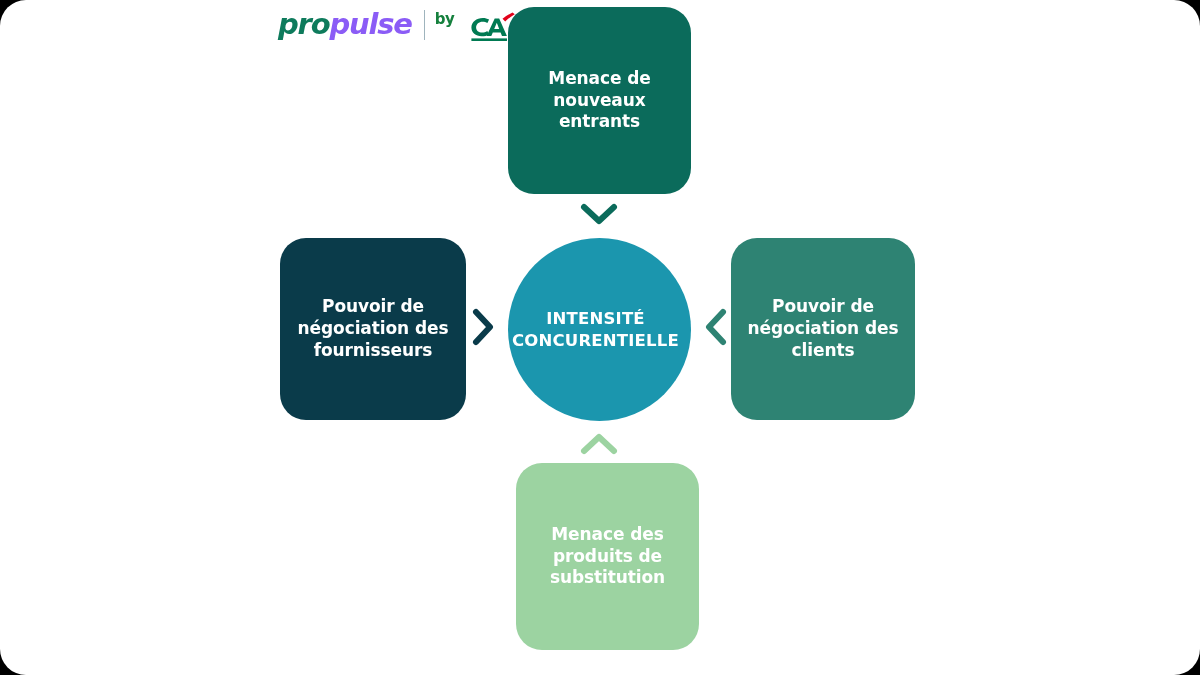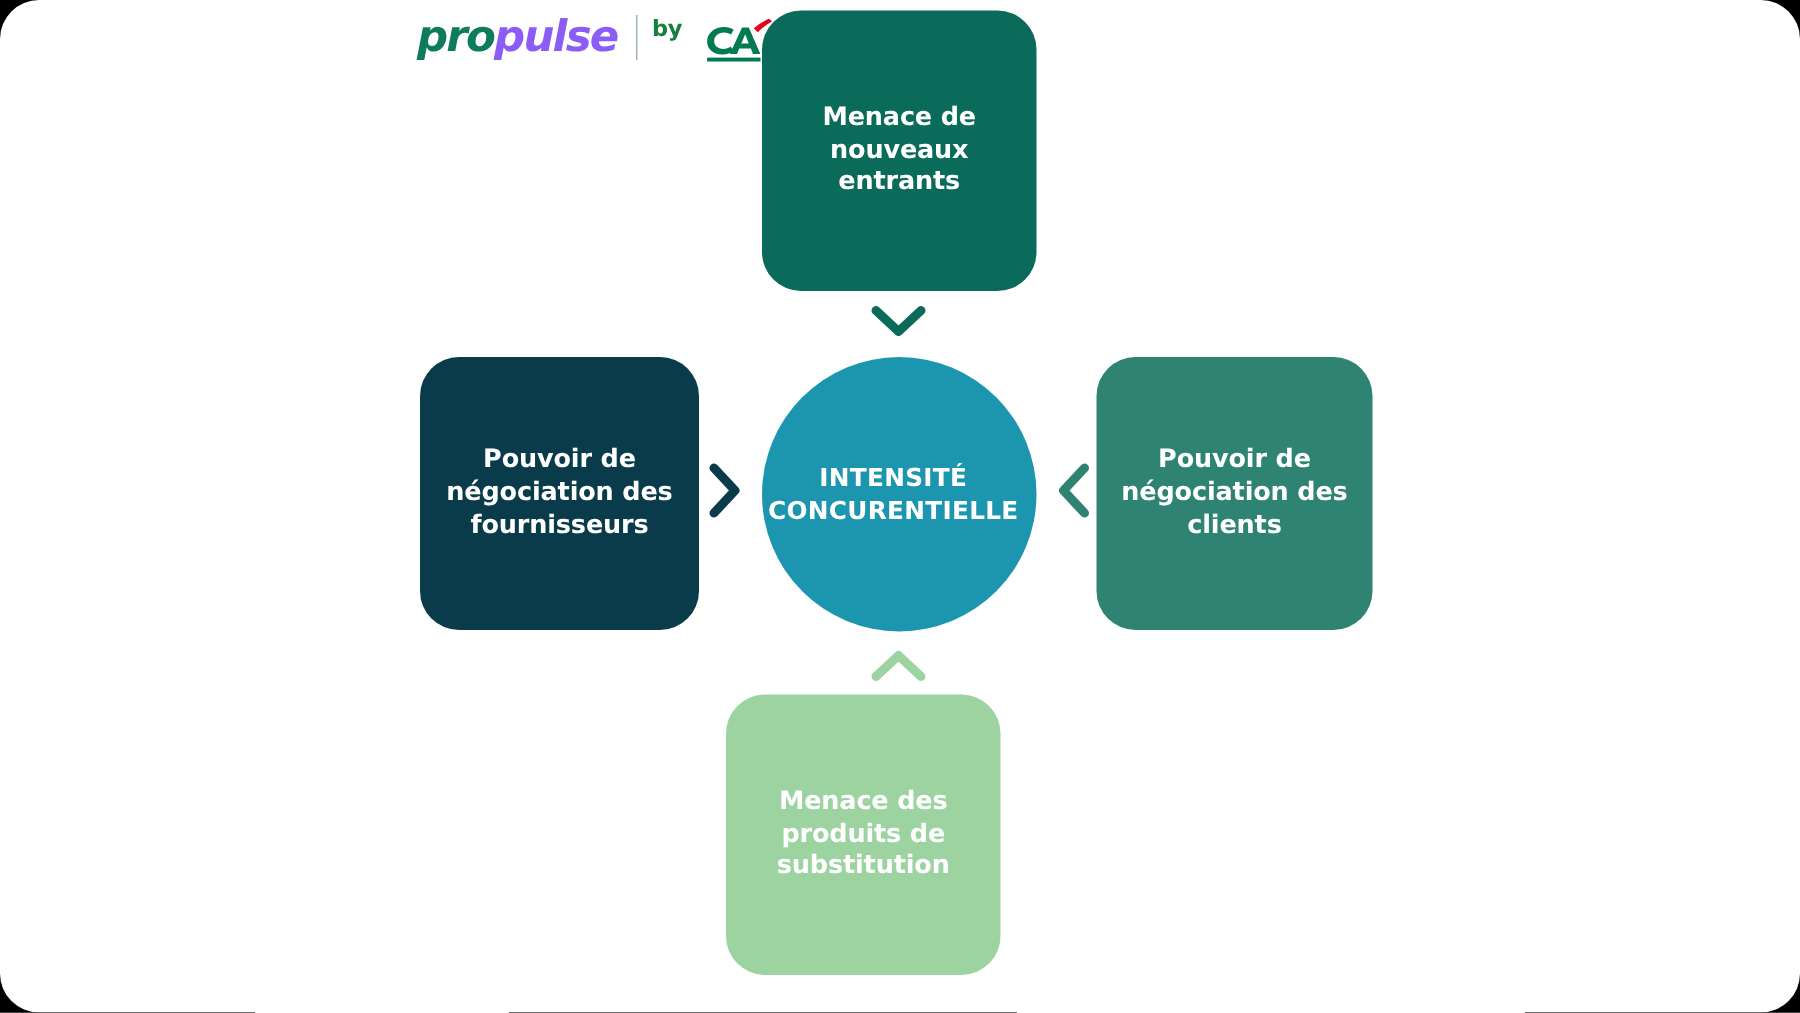--- a/index.html
+++ b/index.html
@@ -85,7 +85,7 @@
   #node-top    { left: 508px; top: 7px;    width: 183px; height: 187px; }
   #node-left   { left: 280px; top: 238px;  width: 186px; height: 182px; }
   #node-right  { left: 731px; top: 238px;  width: 184px; height: 182px; }
-  #node-bottom { left: 484px; top: 463px;  width: 183px; height: 187px; }
+  #node-bottom { left: 516px; top: 463px;  width: 183px; height: 187px; }
 
   
   #node-center {

